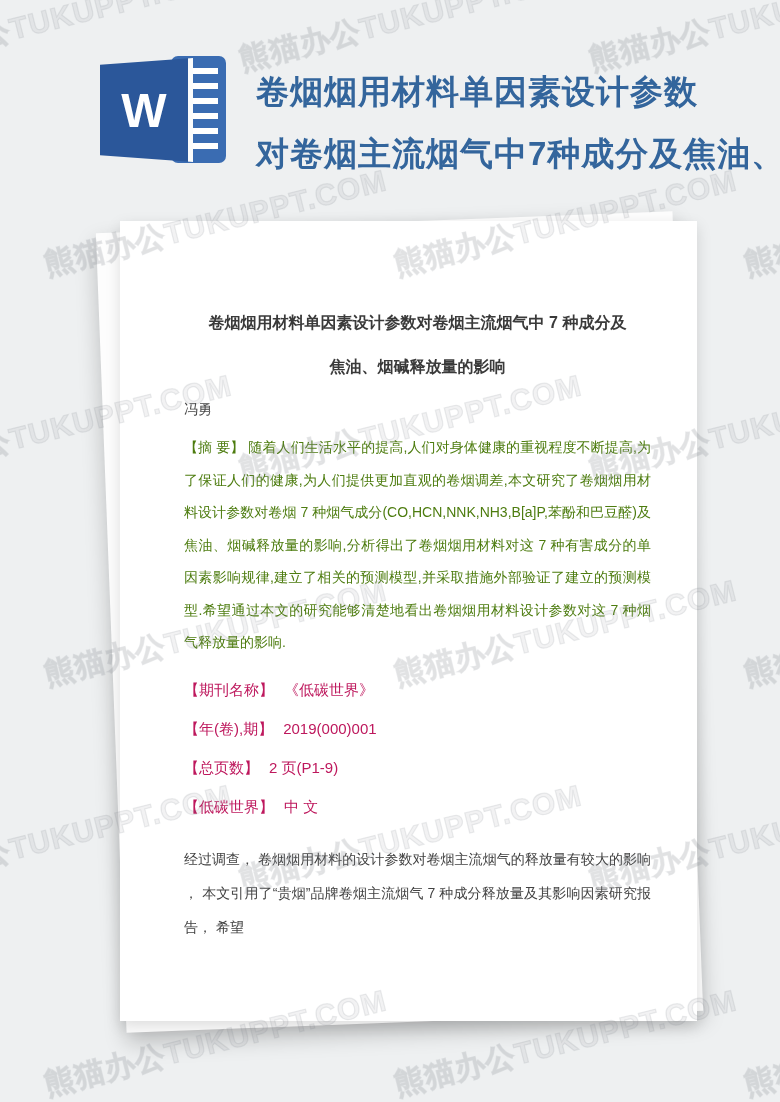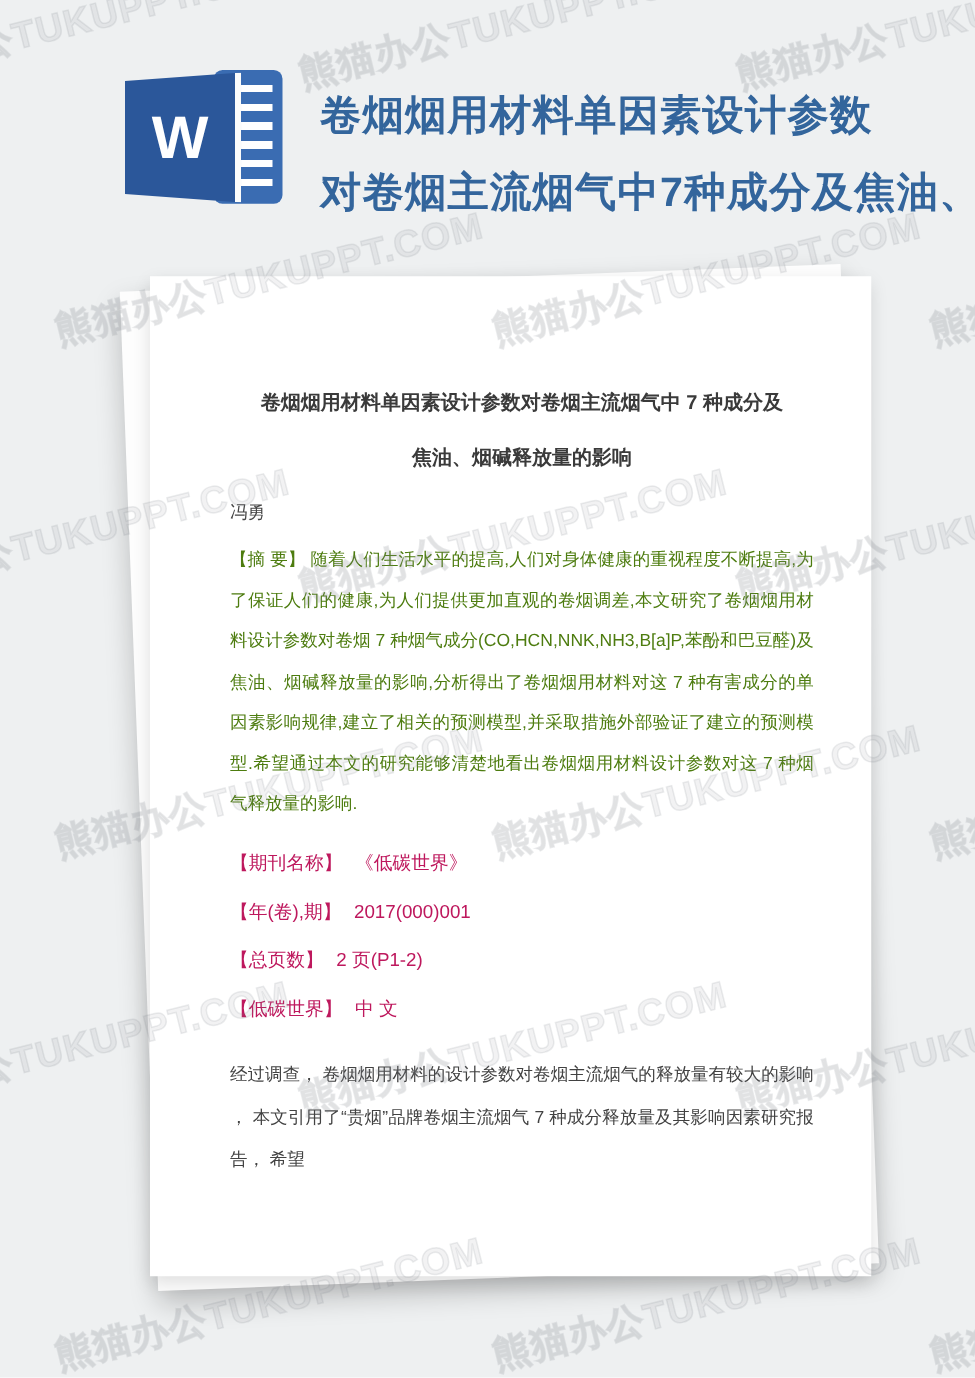--- a/index.html
+++ b/index.html
@@ -158,7 +158,7 @@
       <span class="field-label">【期刊名称】</span><span class="field-value">《低碳世界》</span>
     </div>
     <div class="field">
-      <span class="field-label">【年(卷),期】</span><span class="field-value">2017(000)001</span>
+      <span class="field-label">【年(卷),期】</span><span class="field-value">2019(000)001</span>
     </div>
     <div class="field">
       <span class="field-label">【总页数】</span><span class="field-value">2 页(P1-2)</span>

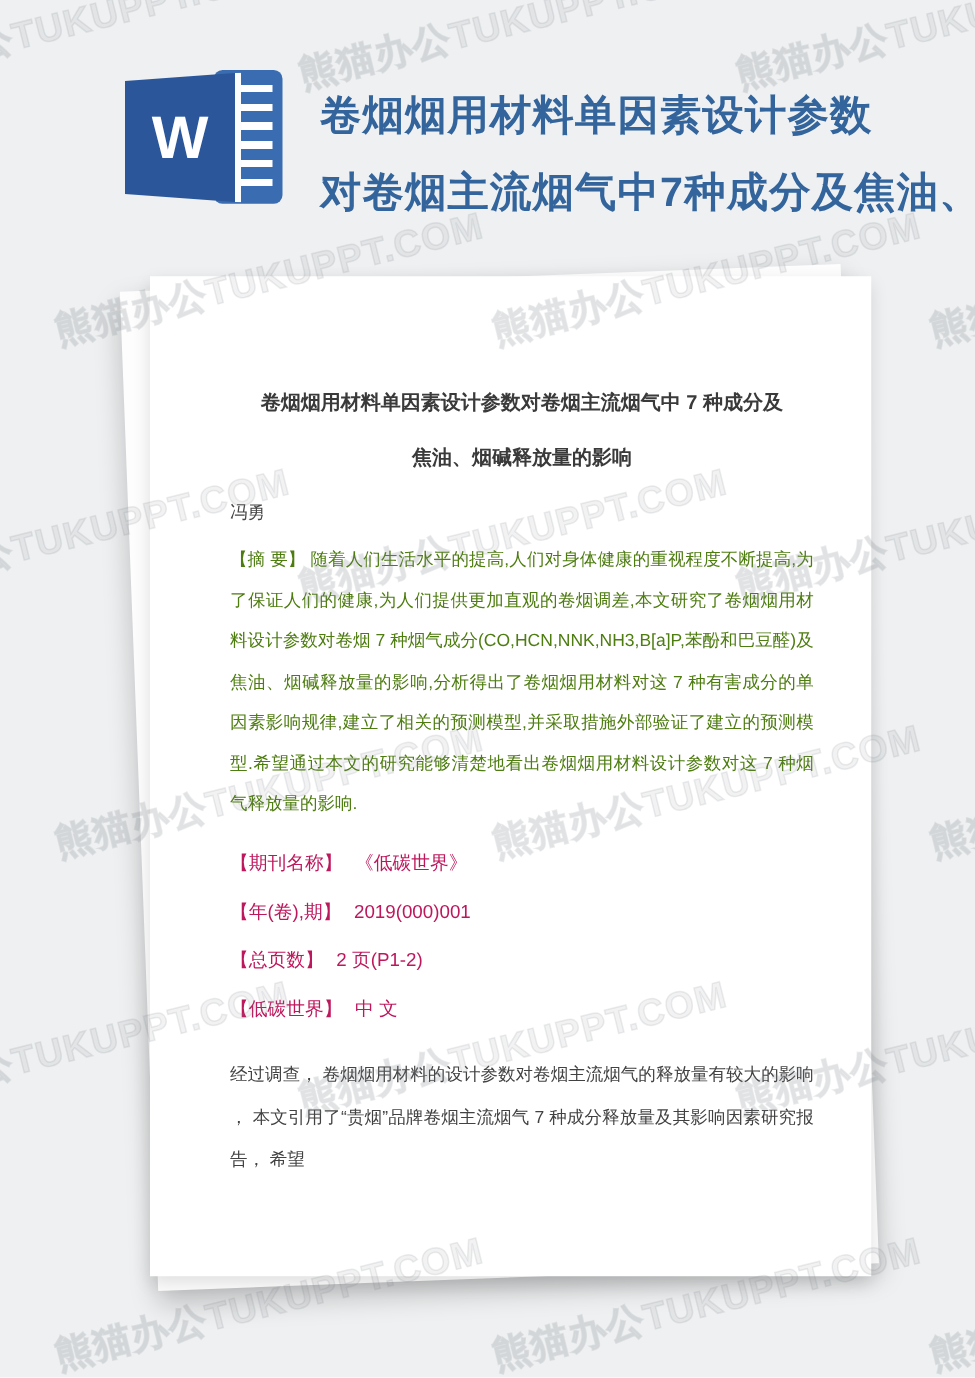--- a/index.html
+++ b/index.html
@@ -161,7 +161,7 @@
       <span class="field-label">【年(卷),期】</span><span class="field-value">2019(000)001</span>
     </div>
     <div class="field">
-      <span class="field-label">【总页数】</span><span class="field-value">2 页(P1-2)</span>
+      <span class="field-label">【总页数】</span><span class="field-value">2 页(P1-9)</span>
     </div>
     <div class="field">
       <span class="field-label">【低碳世界】</span><span class="field-value">中 文</span>

